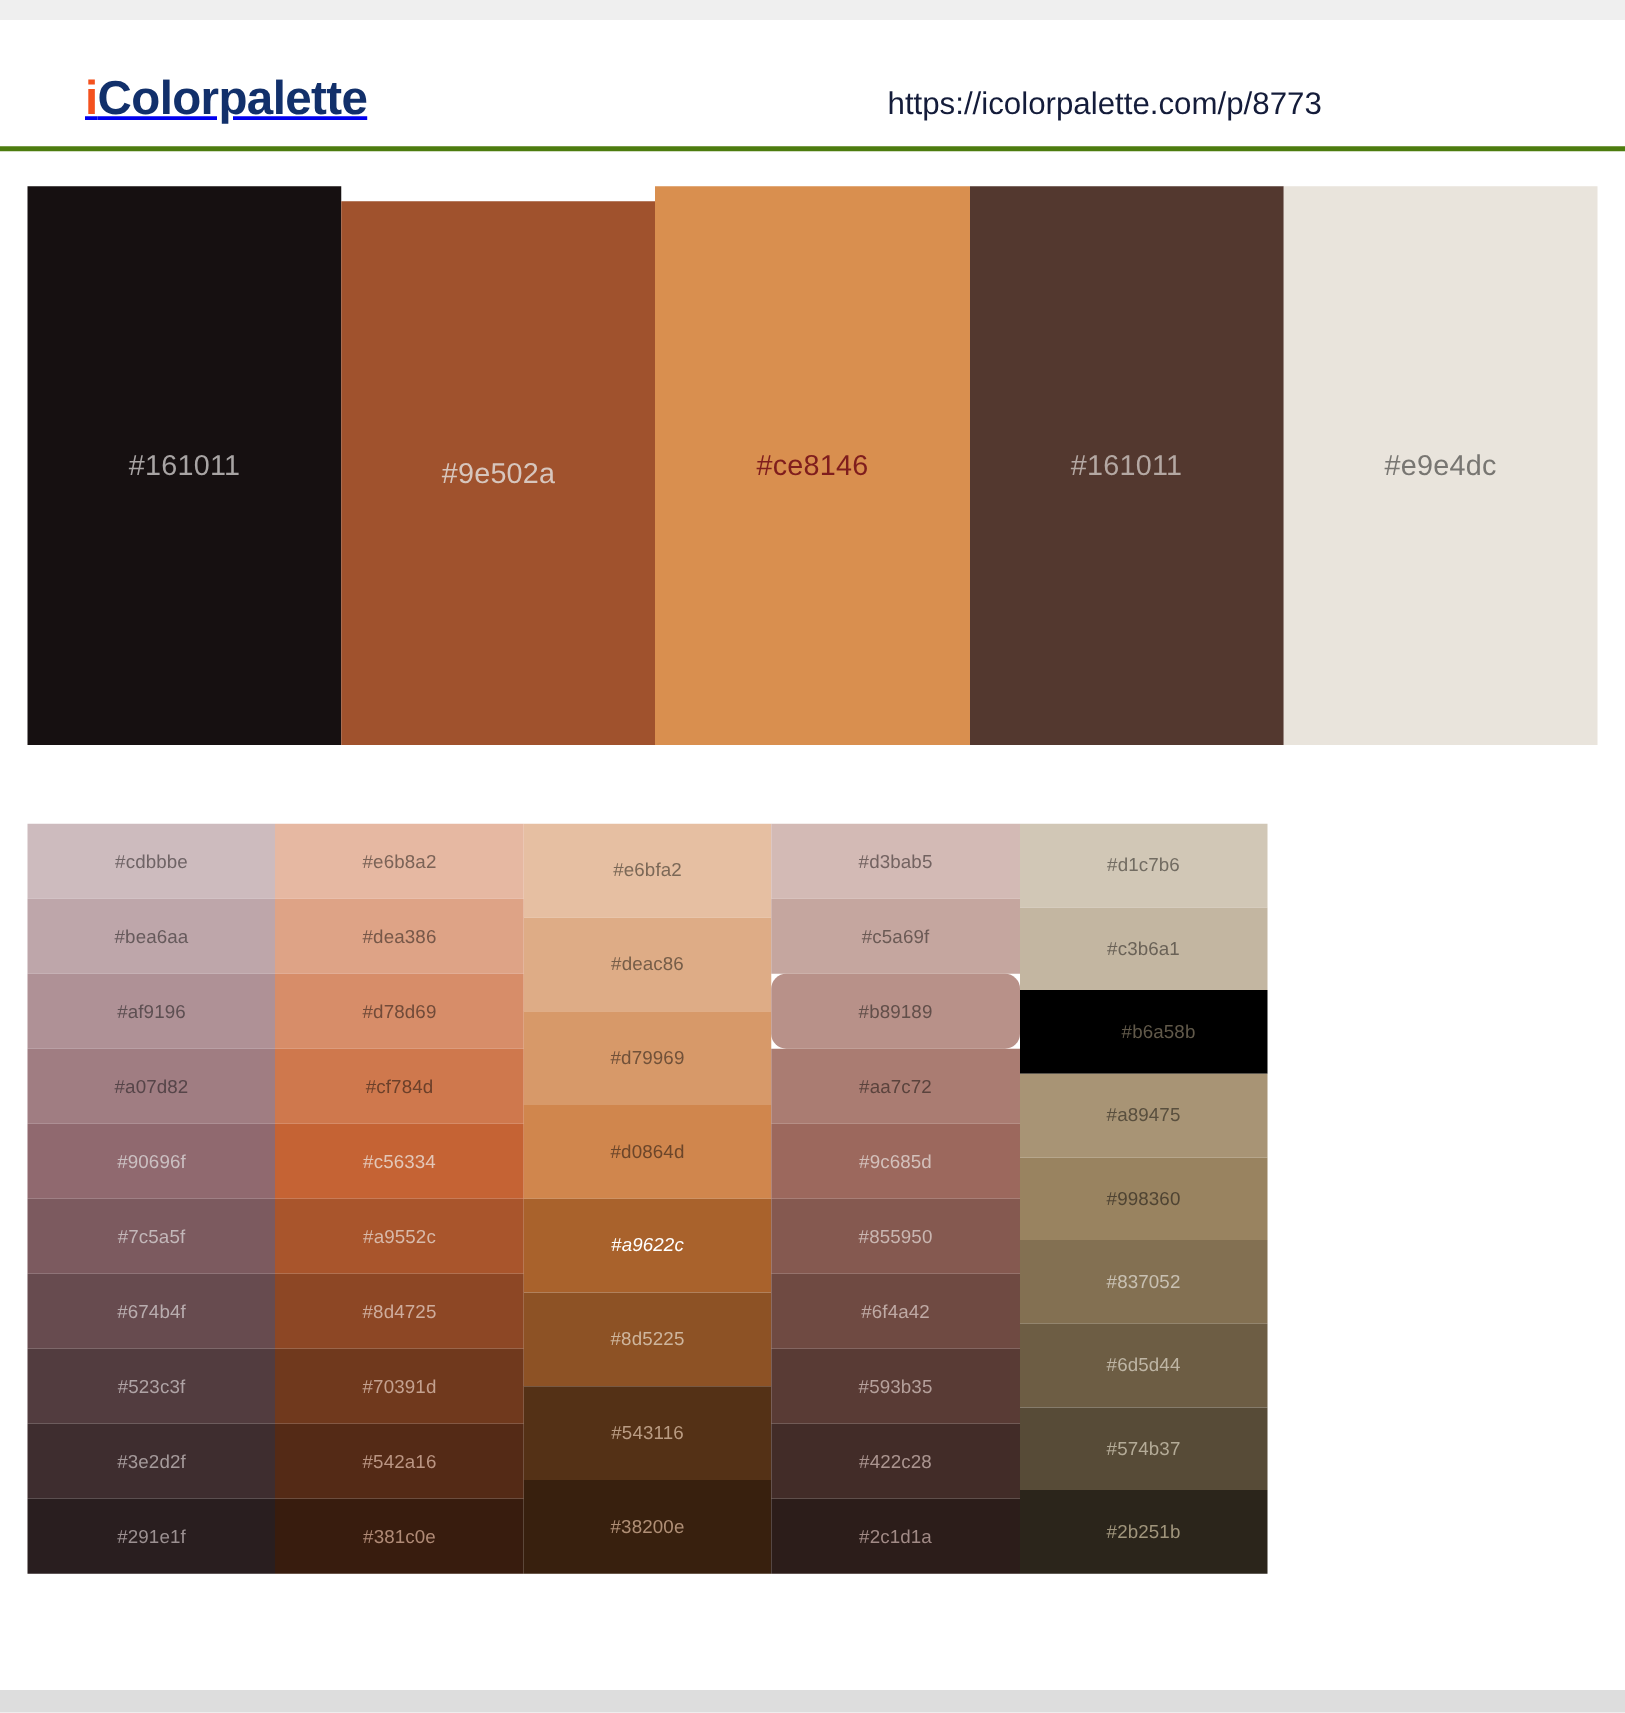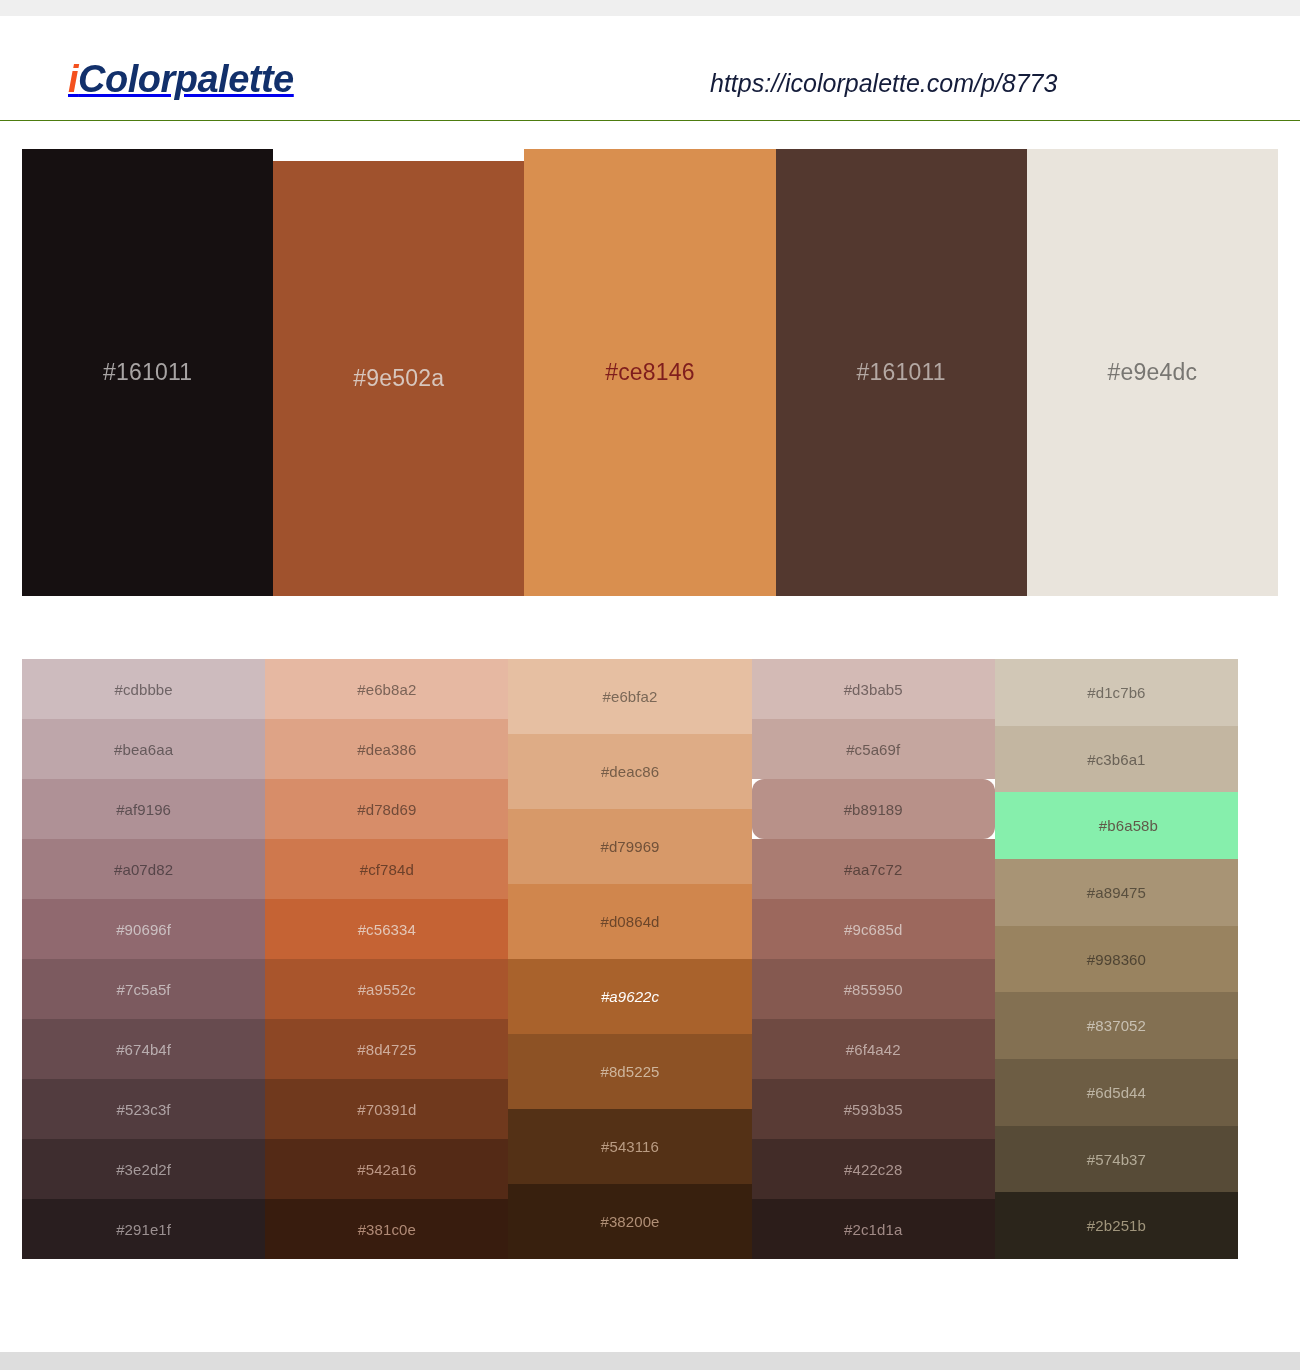--- a/index.html
+++ b/index.html
@@ -33,8 +33,7 @@
     width: 1300px;
     height: 105px;
     background: #ffffff;
-    border-bottom: 1px solid #4d7c0f;
-    font-style: italic;
+    border-bottom: 4px solid #4d7c0f;
   }
   .logo {
     position: absolute;

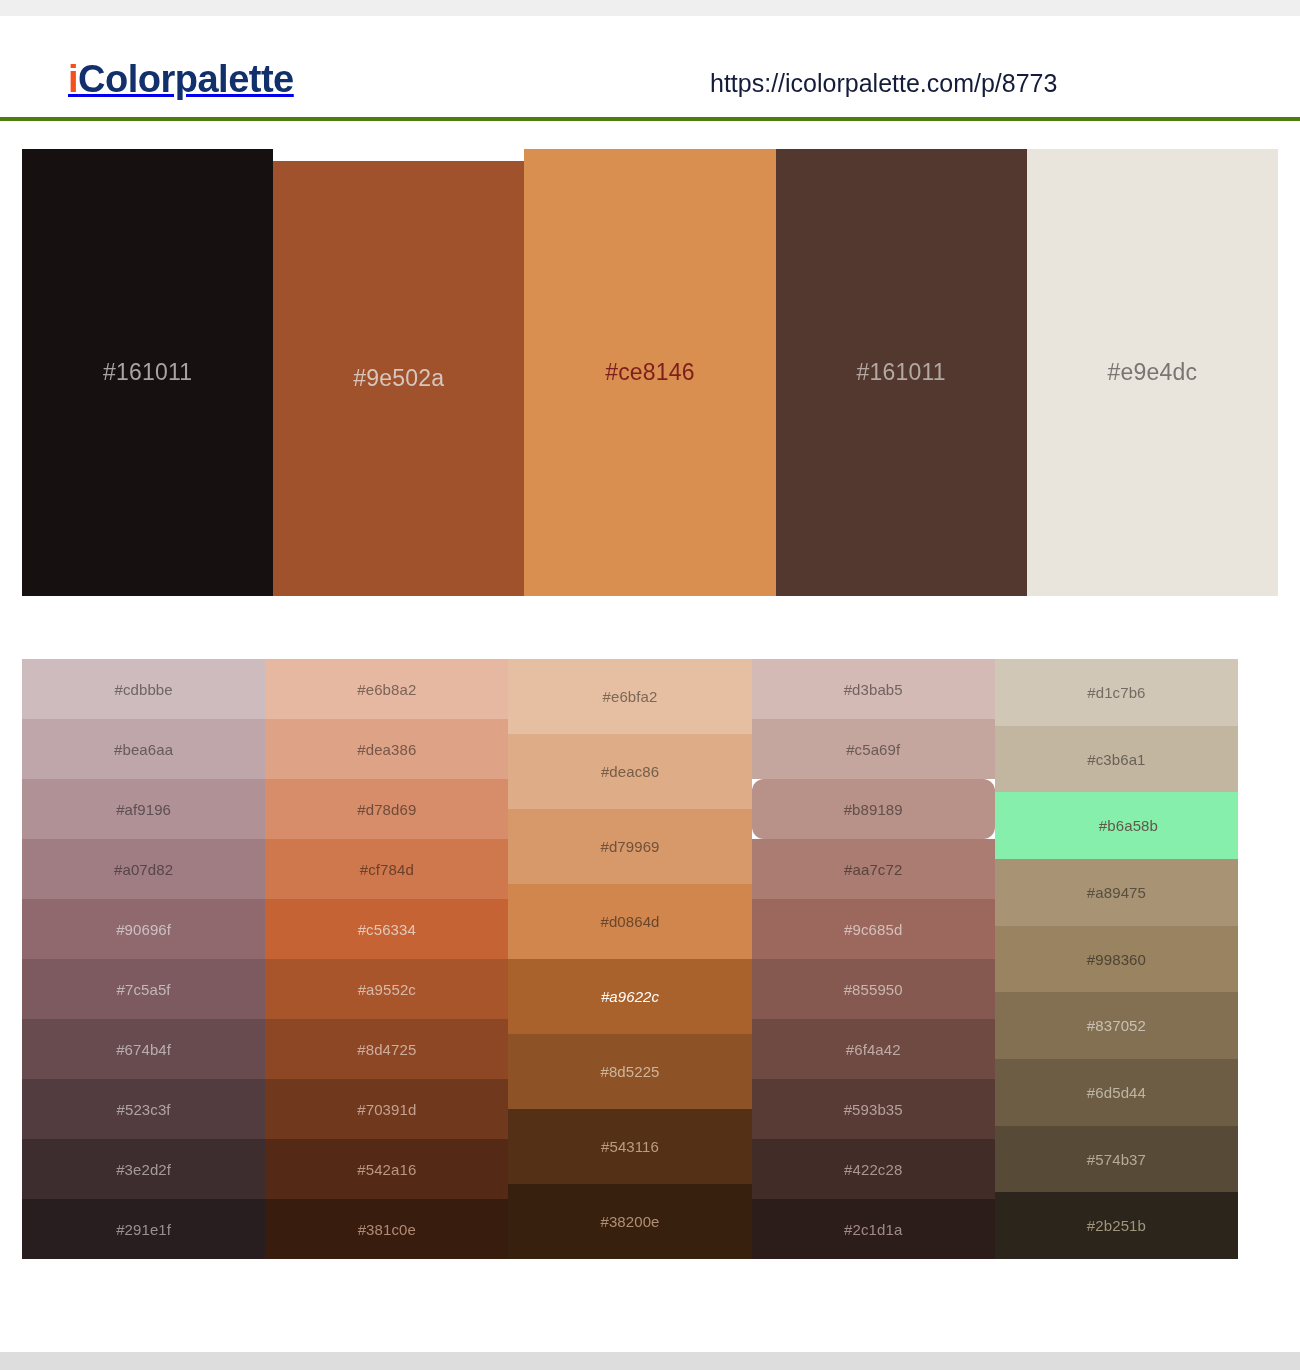--- a/index.html
+++ b/index.html
@@ -85,7 +85,7 @@
     position: absolute;
     top: 659px;
     left: 22px;
-    width: 1216px;
+    width: 992px;
     height: 600px;
     display: flex;
   }

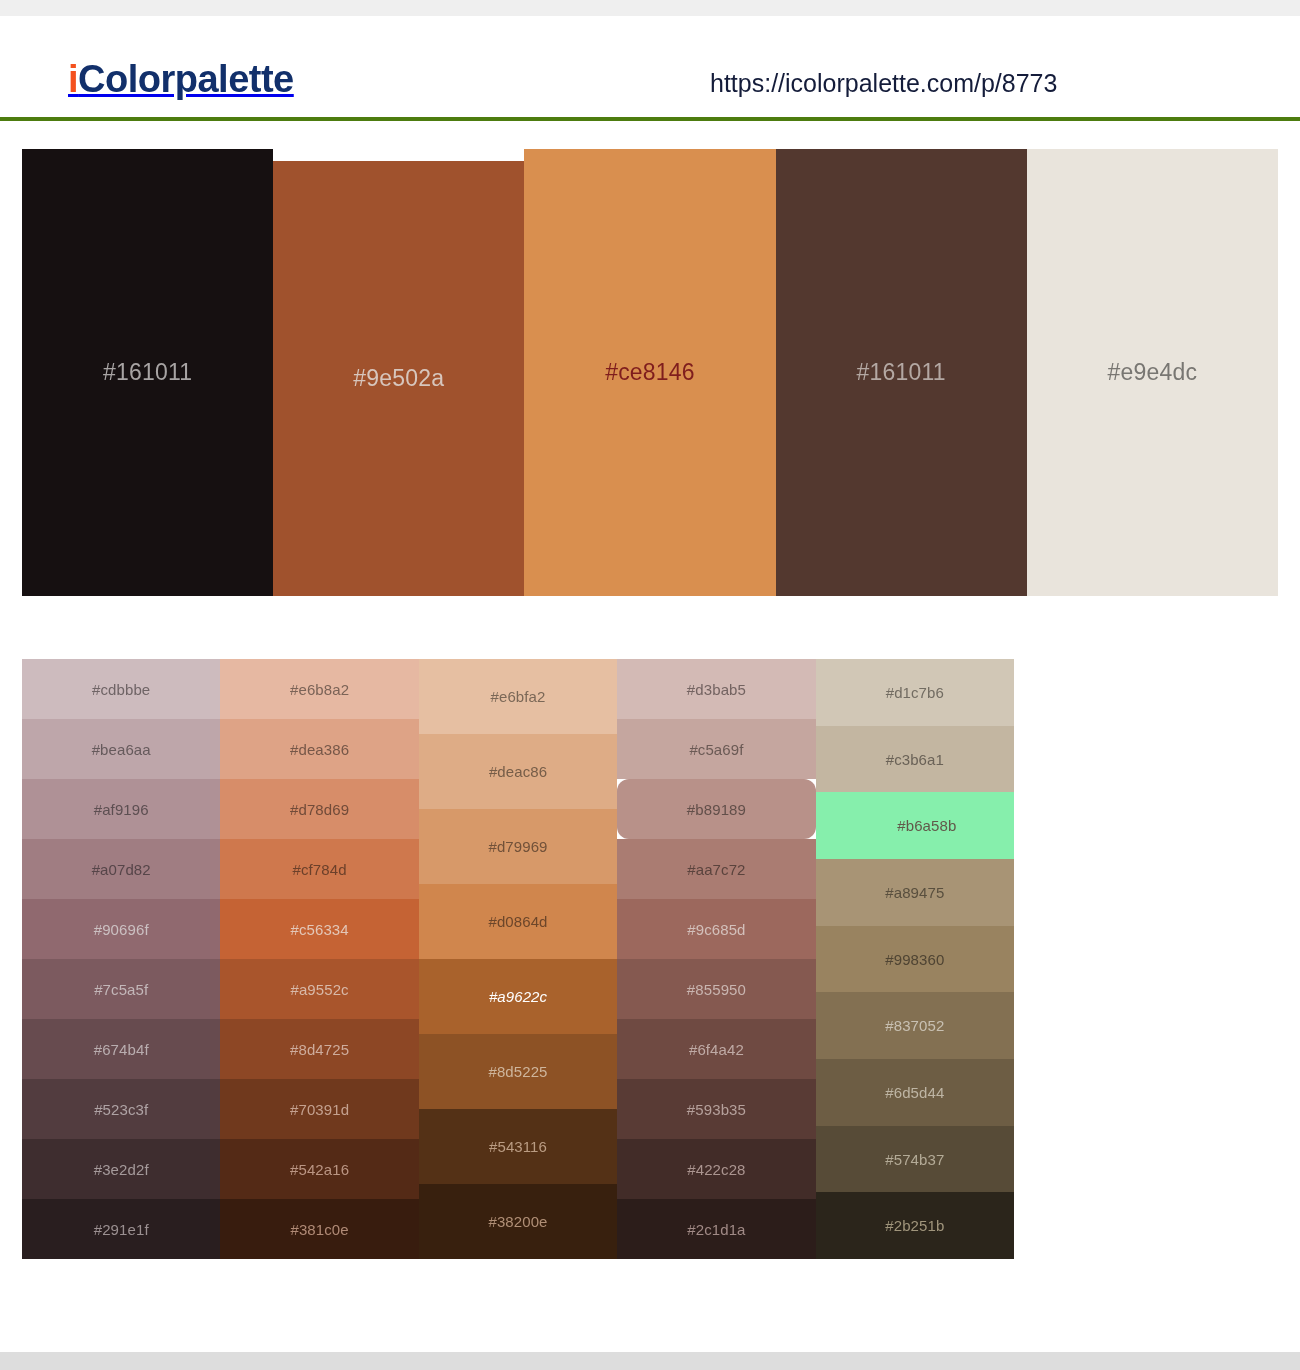--- a/index.html
+++ b/index.html
@@ -194,7 +194,7 @@
     <div class="shade-col">
       <div class="shade-cell" style="background: rgb(209, 199, 182); color: rgb(114, 108, 98);">#d1c7b6</div>
       <div class="shade-cell" style="background: rgb(195, 182, 161); color: rgb(106, 98, 87);">#c3b6a1</div>
-      <div class="shade-cell" style="background: #86efac; color: rgb(97, 89, 74); padding-left: 24px;">#b6a58b</div>
+      <div class="shade-cell" style="background: #000000; color: rgb(97, 89, 74); padding-left: 24px;">#b6a58b</div>
       <div class="shade-cell" style="background: rgb(168, 148, 117); color: rgb(89, 79, 62); text-align: center;">#a89475</div>
       <div class="shade-cell" style="background: rgb(153, 131, 96); color: rgb(79, 68, 51);">#998360</div>
       <div class="shade-cell" style="background: rgb(131, 112, 82); color: rgb(200, 192, 178);">#837052</div>

